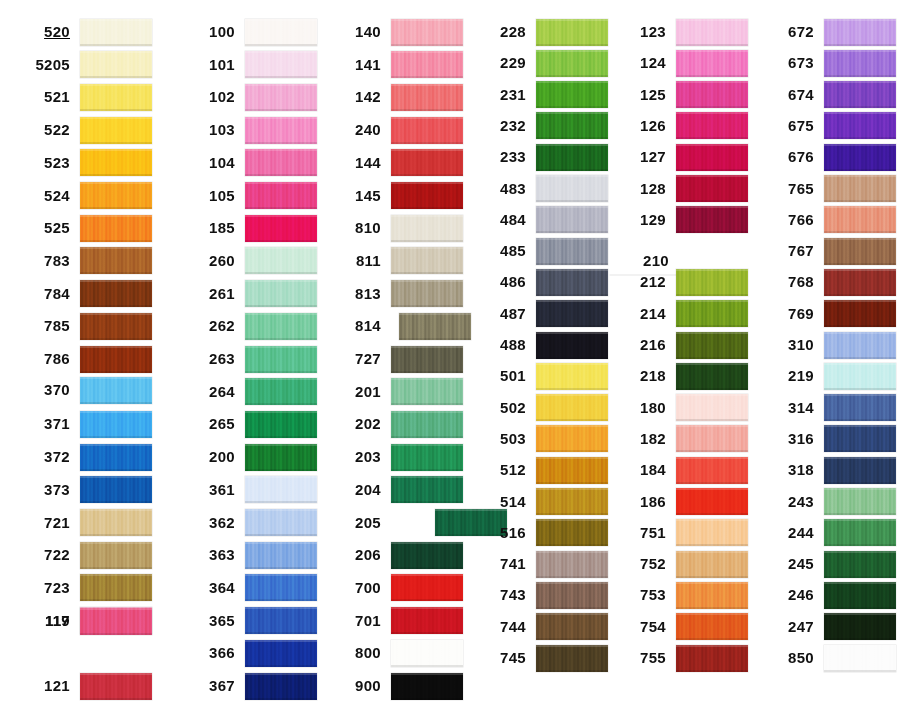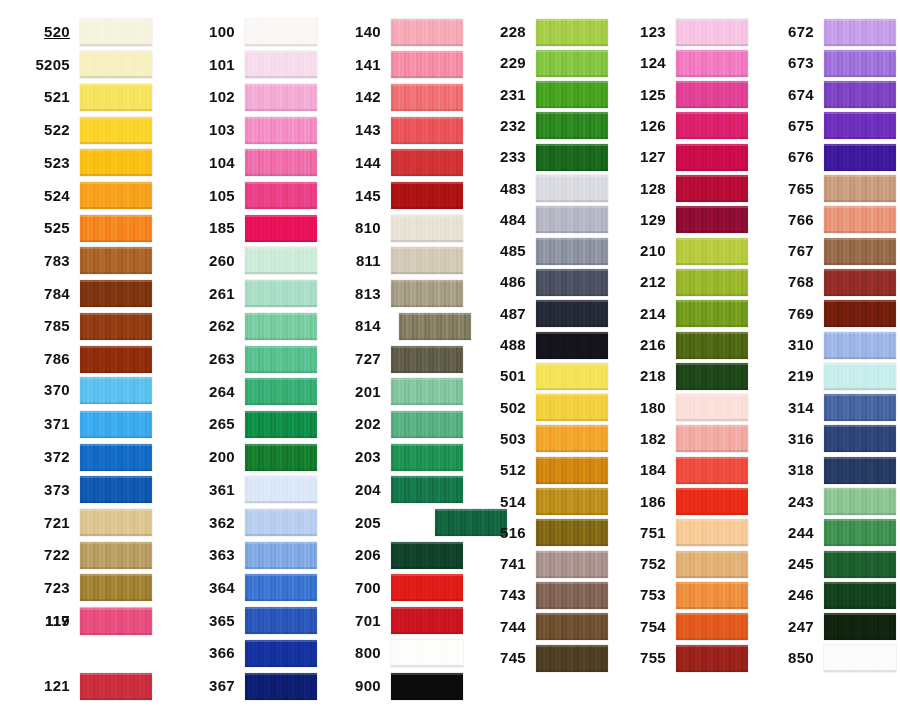--- a/index.html
+++ b/index.html
@@ -443,7 +443,7 @@
         </div>
       </div>
       <div class="swatch-row" style="top: 116.1px;">
-        <div class="code">143</div>
+        <div class="code">240</div>
         <div class="chip" style="background: rgb(234, 82, 87);">
           <span class="fibre"></span>
           <span class="topedge"></span>

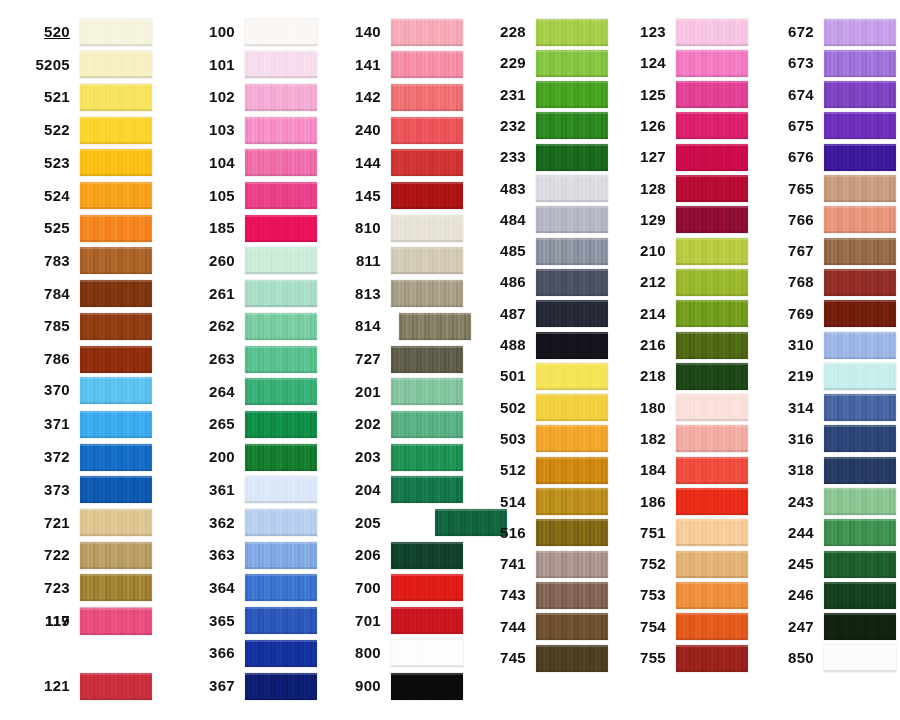--- a/index.html
+++ b/index.html
@@ -814,7 +814,7 @@
           <span class="botedge"></span>
         </div>
       </div>
-      <div class="swatch-row" style="top: 237px;">
+      <div class="swatch-row" style="top: 247px; flex-direction: column;">
         <div class="code">210</div>
         <div class="chip" style="background: rgb(182, 201, 63);">
           <span class="fibre"></span>

